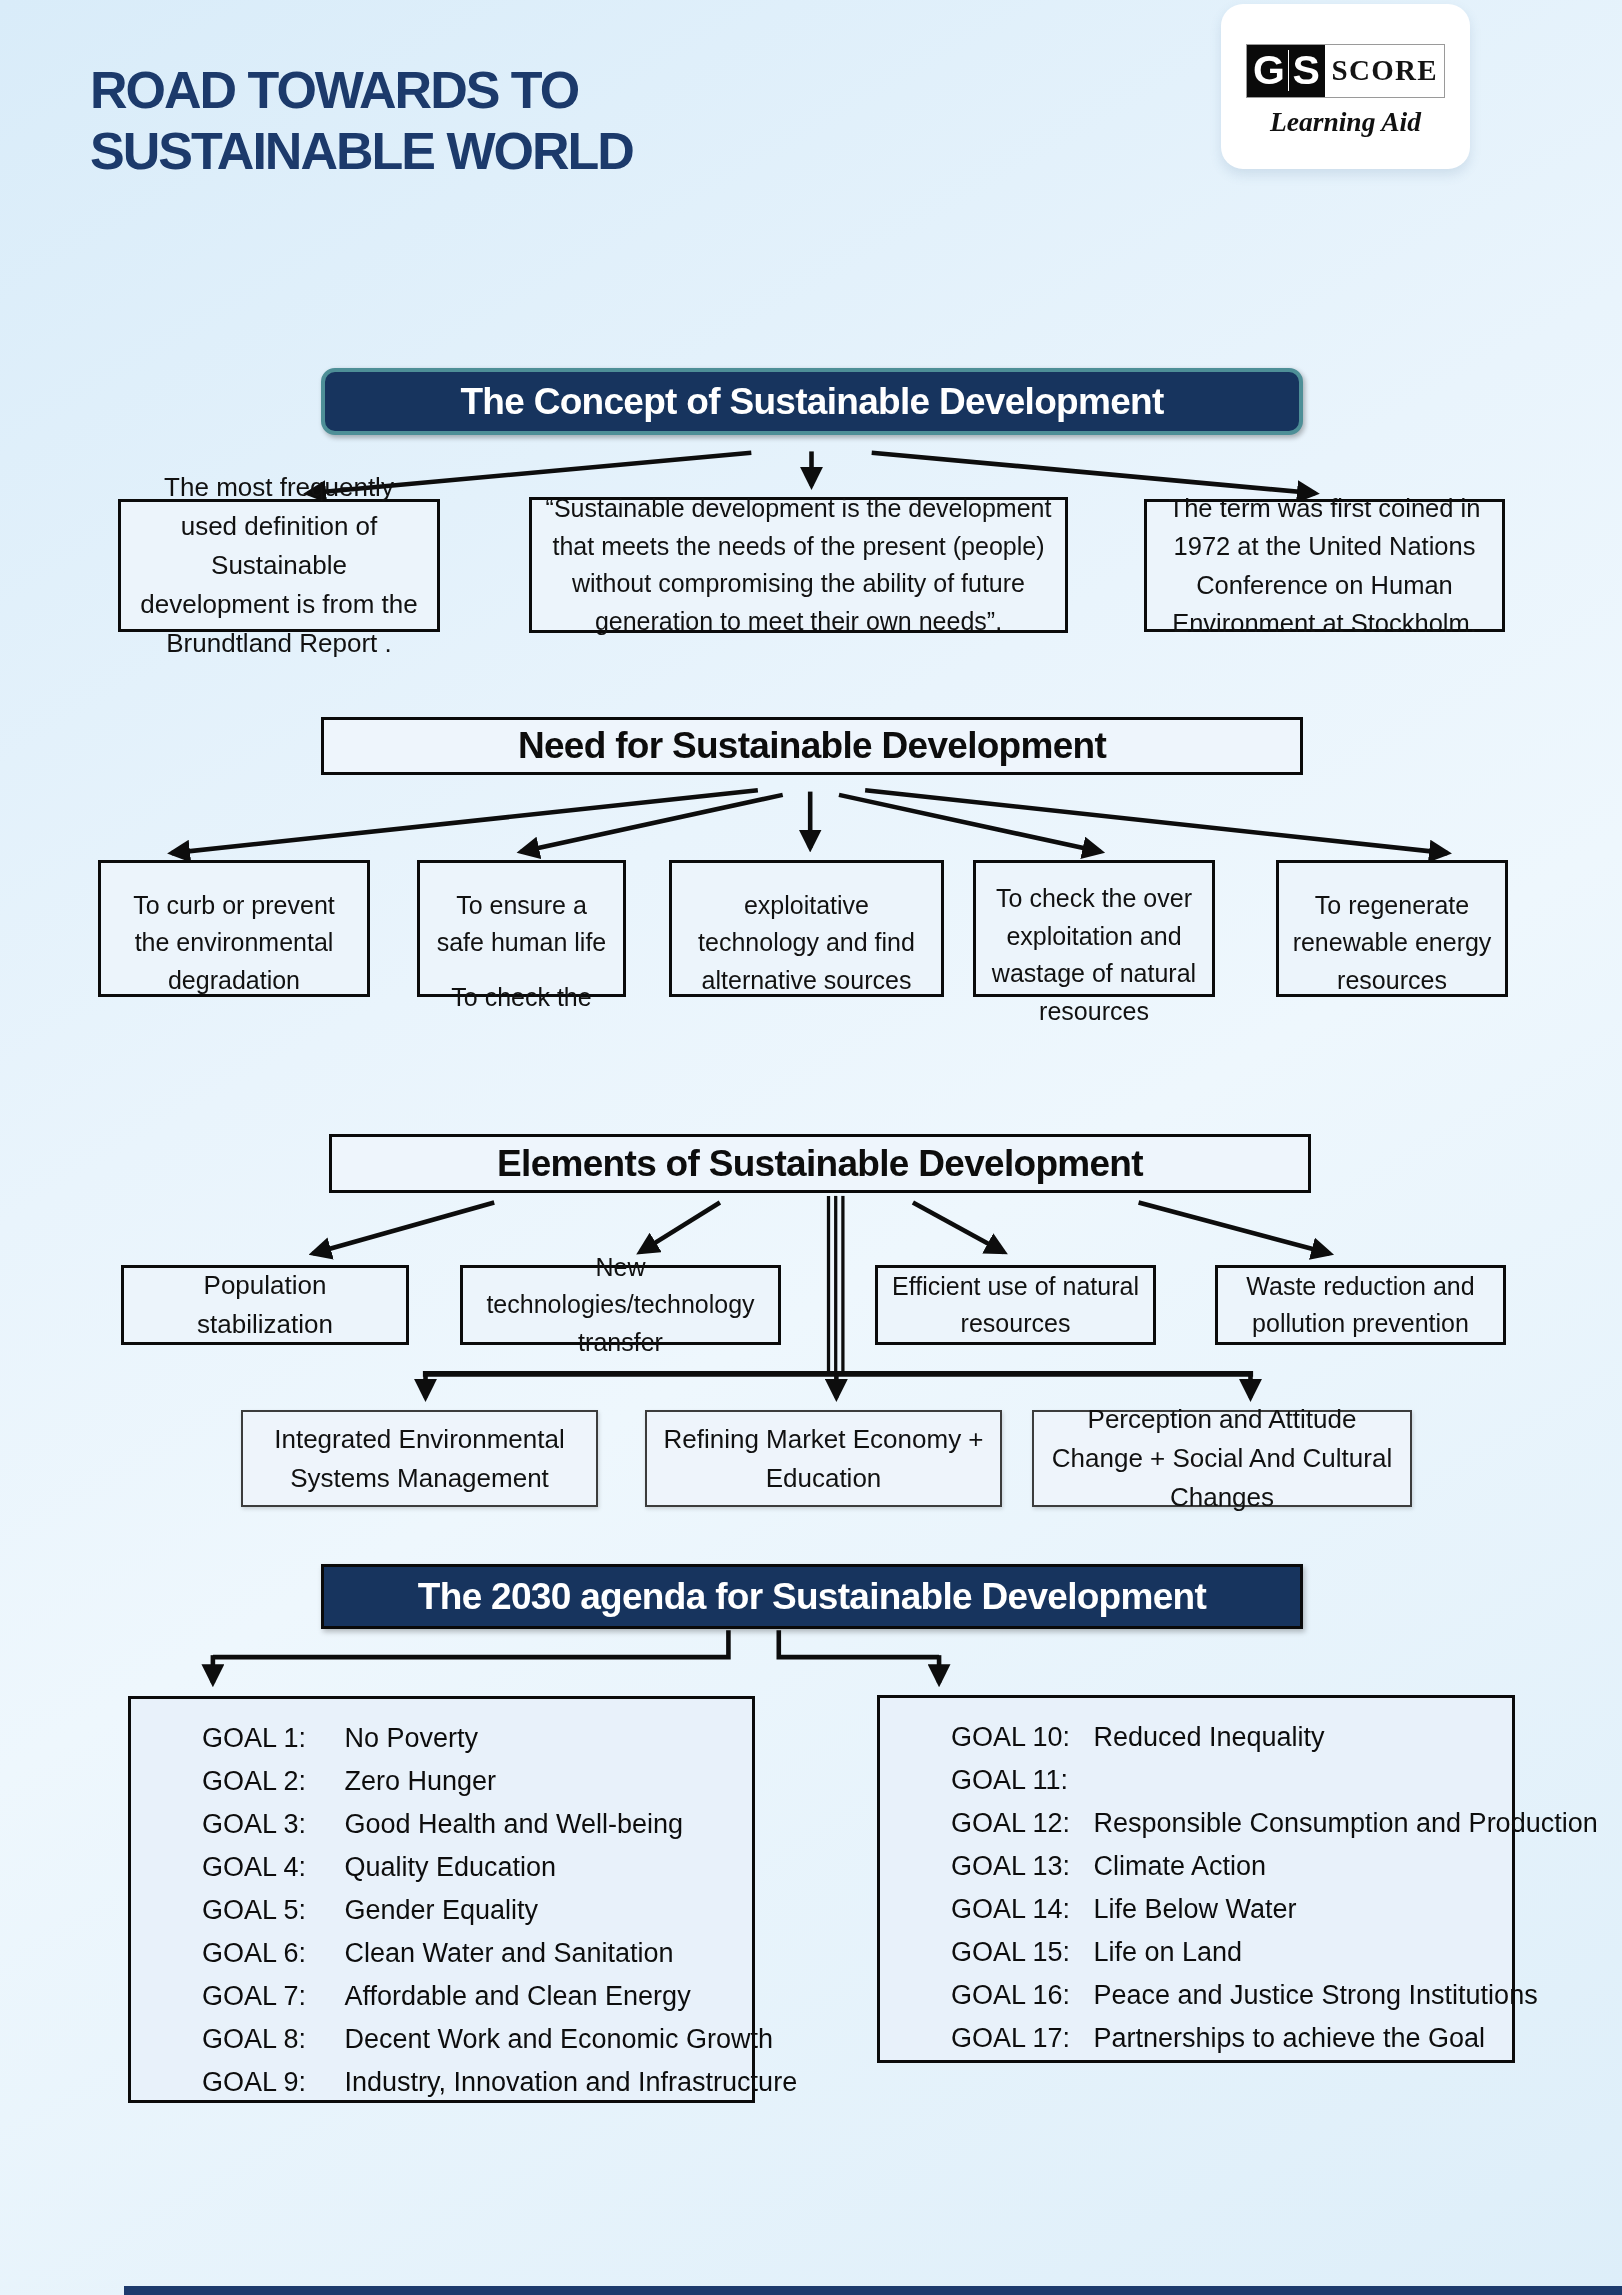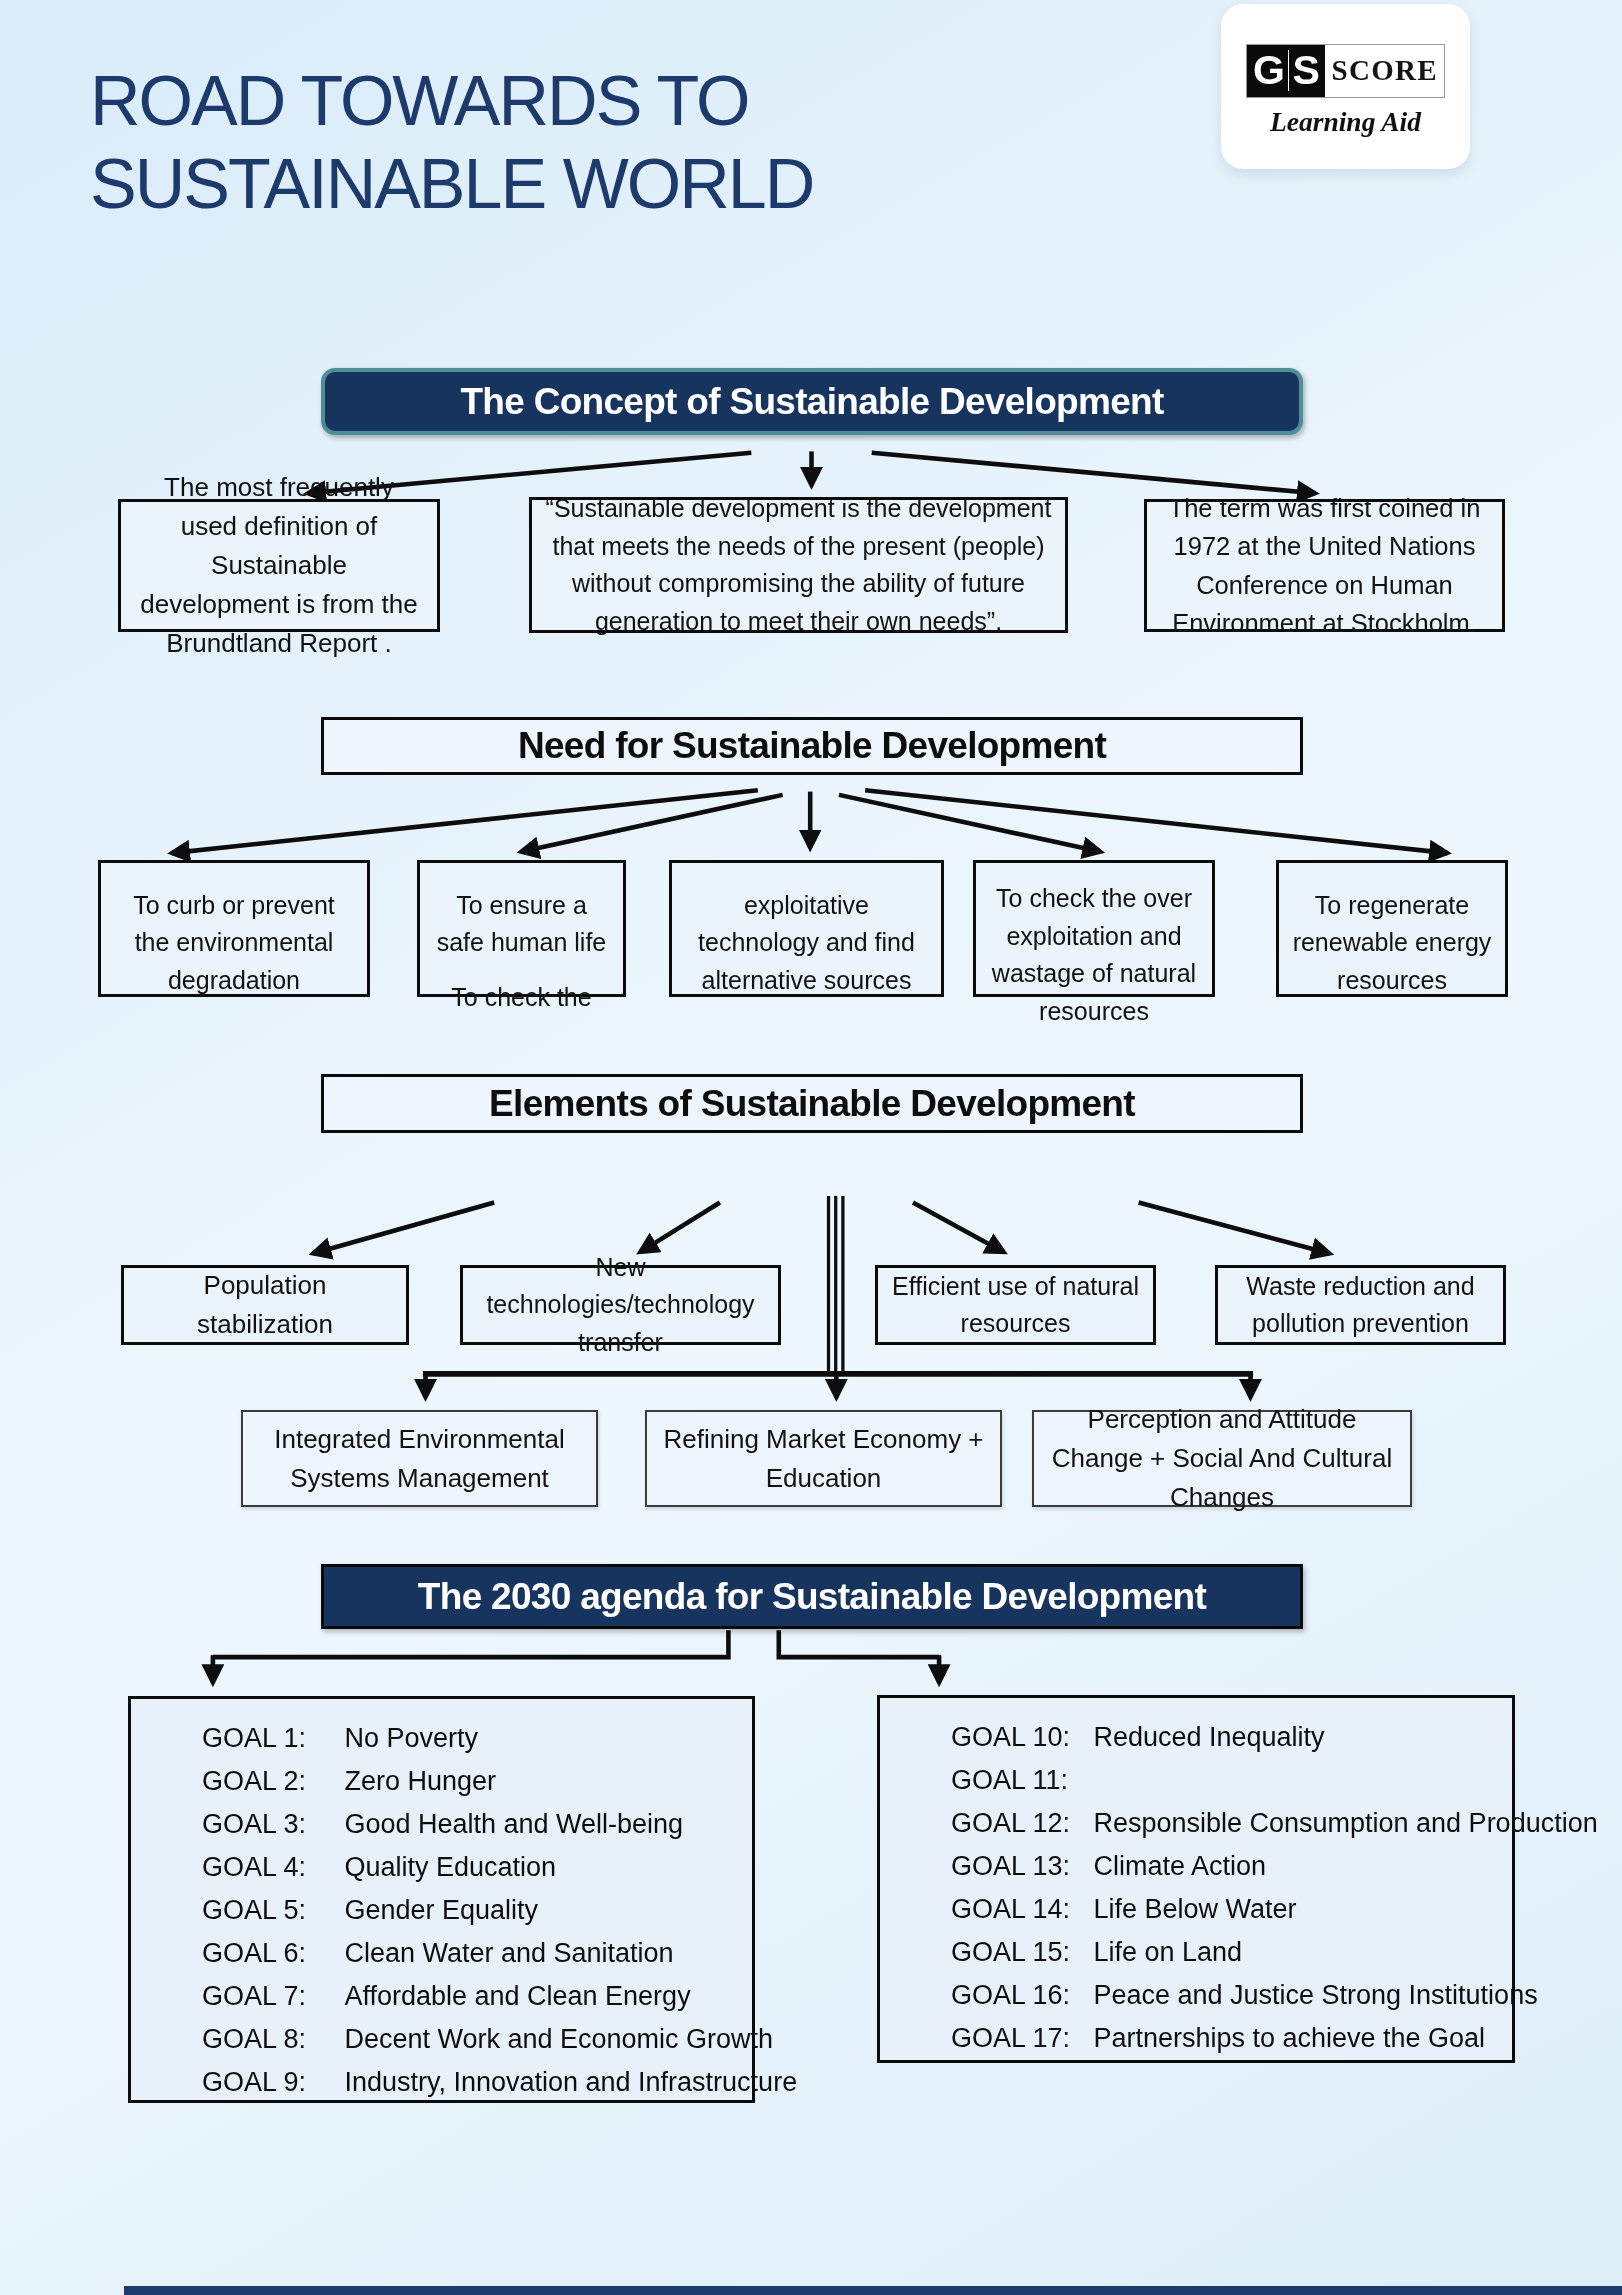--- a/index.html
+++ b/index.html
@@ -9,7 +9,7 @@
   .abs{position:absolute;box-sizing:border-box;}
 
   
-  #page-title{left:90px;top:60px;color:#1c3a6b;font-weight:400;font-size:70px;
+  #page-title{left:90px;top:60px;color:#1c3a6b;font-weight:700;font-size:52px;
               line-height:1.18;letter-spacing:-2px;white-space:nowrap;}
 
   

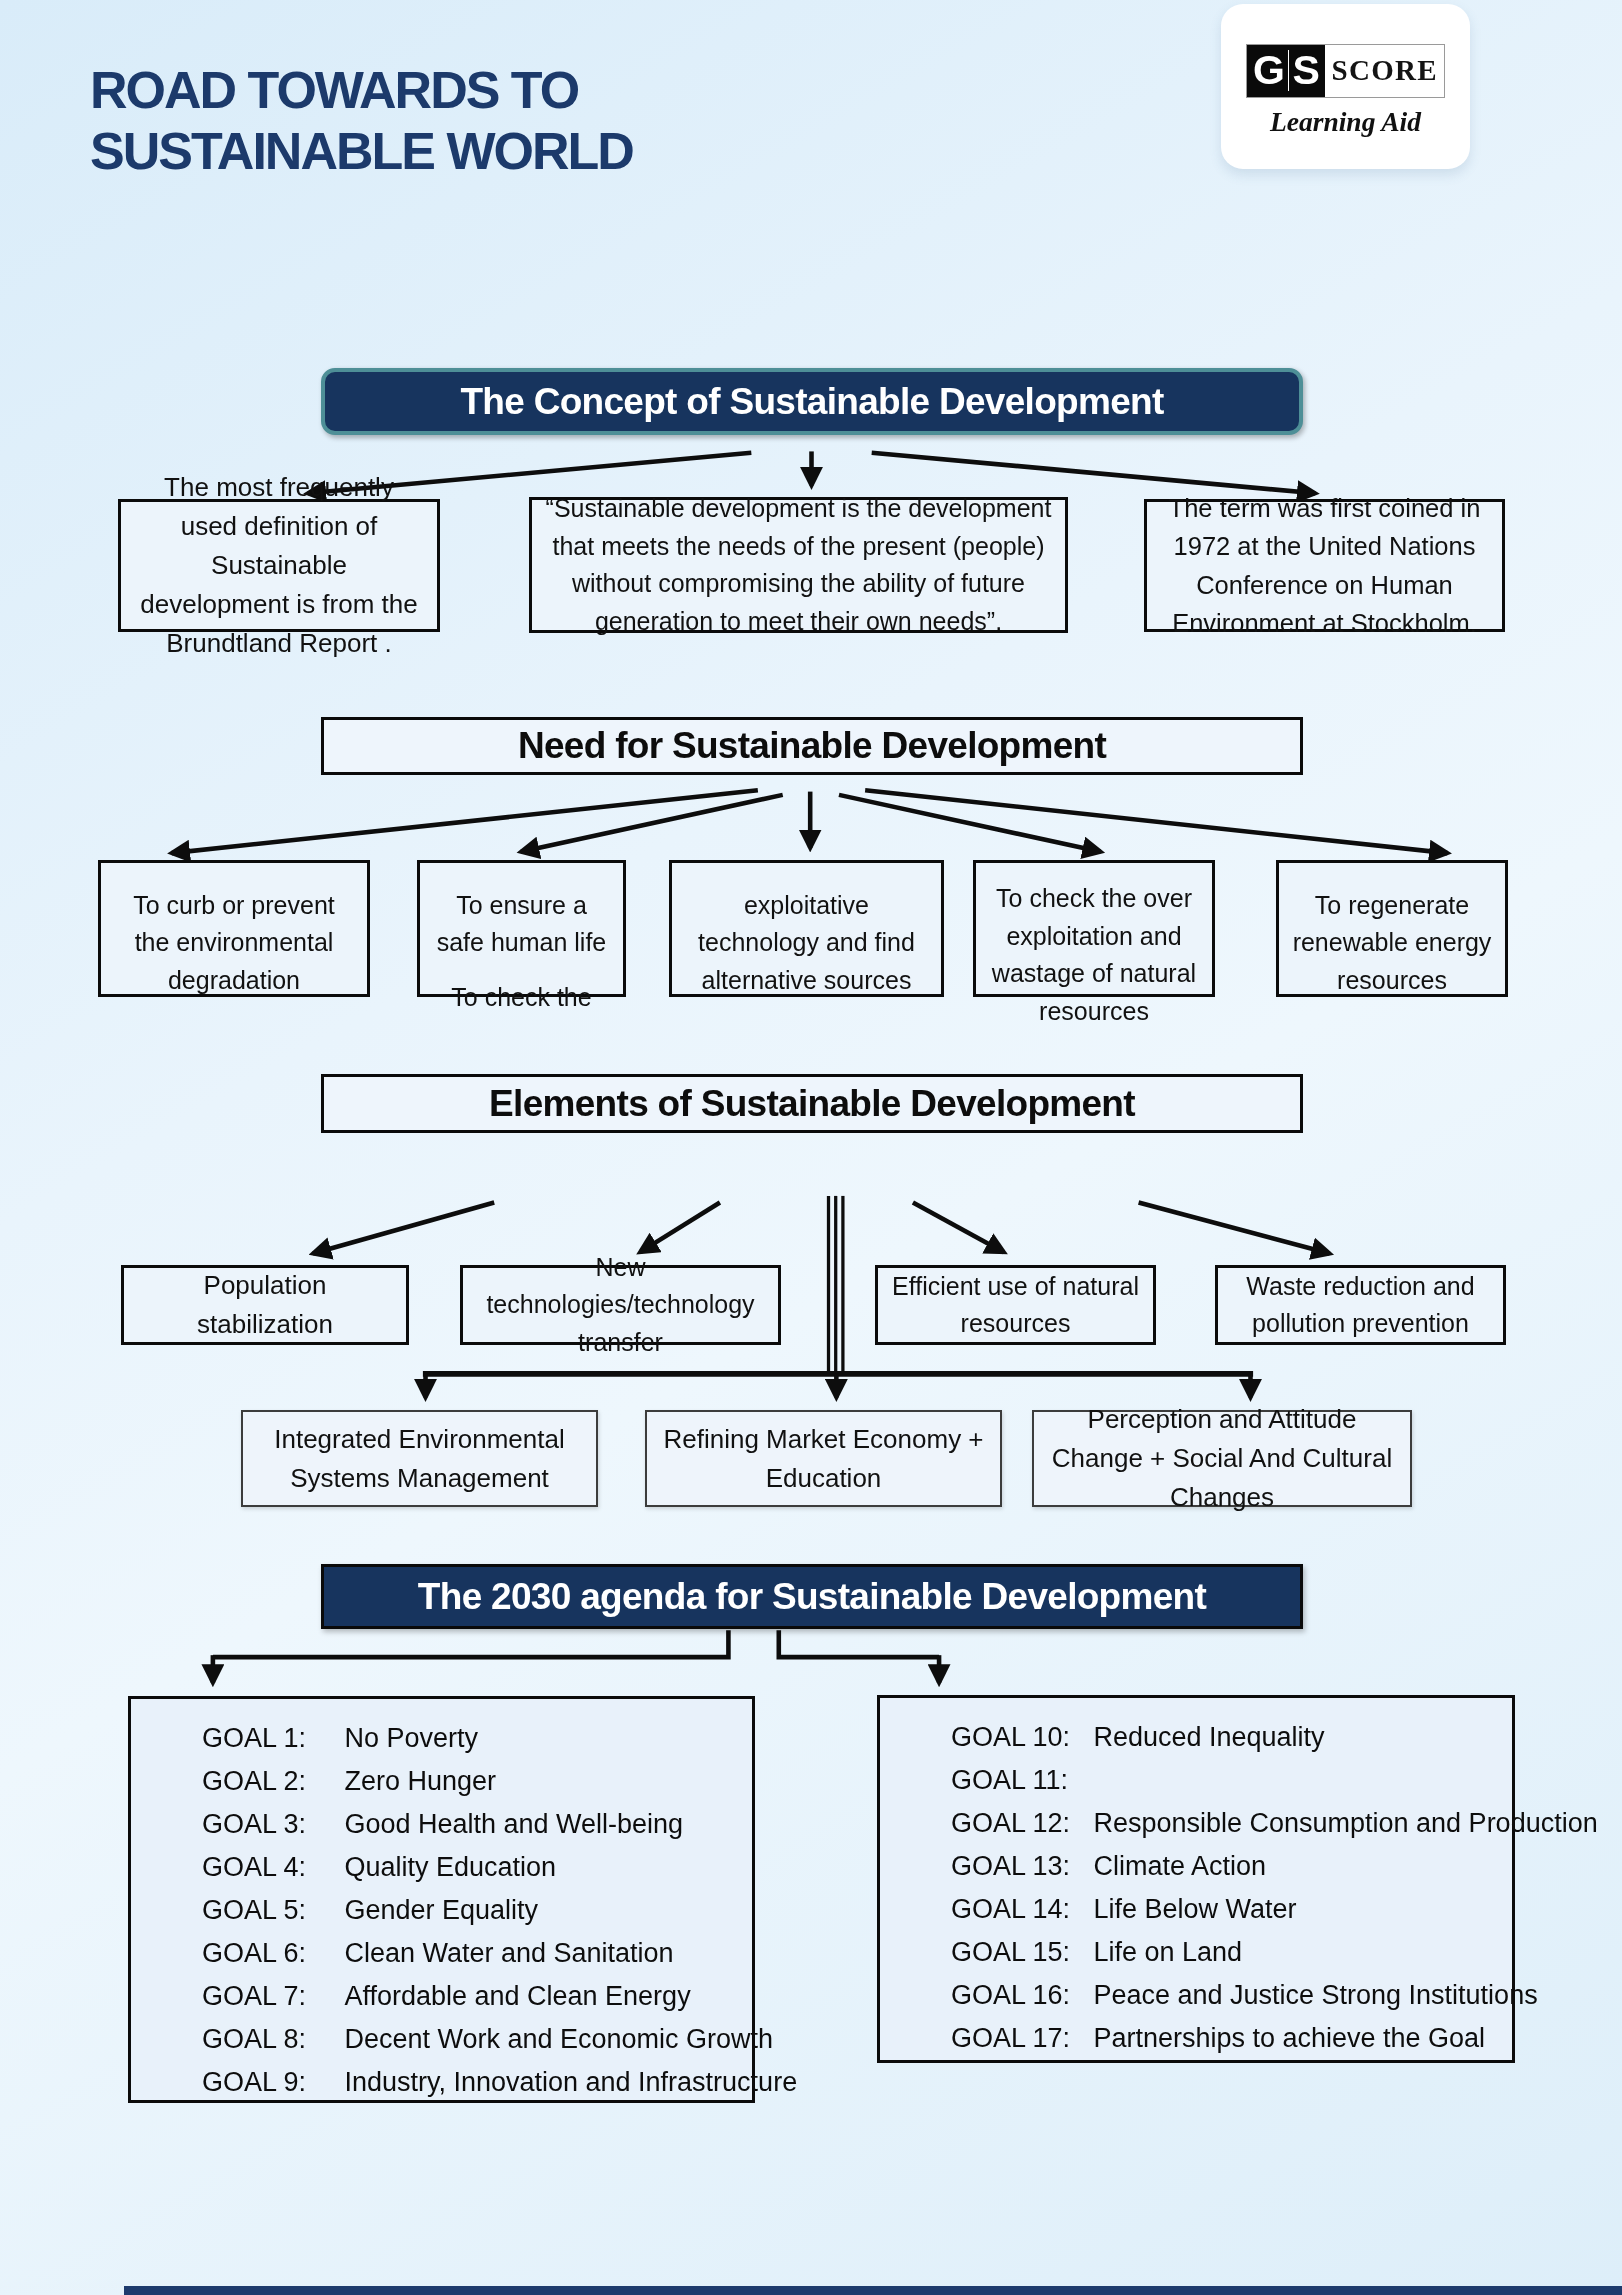--- a/index.html
+++ b/index.html
@@ -34,7 +34,7 @@
                   box-shadow:2px 2.6px 5.2px rgba(0,0,0,.28);}
   .hdr-light{background:#eef5fc;color:#0d0d0d;border:3.9px solid #0a0a0a;}
   #need-header{top:717px;height:58px;}
-  #elements-header{top:1074px;height:59px;}
+  #elements-header{top:1134px;height:59px;margin-left:8px;}
   #agenda-header{top:1564px;height:65px;border:3.9px solid #0a0a0a;box-shadow:2px 2.6px 5.2px rgba(0,0,0,.25);}
 
   

